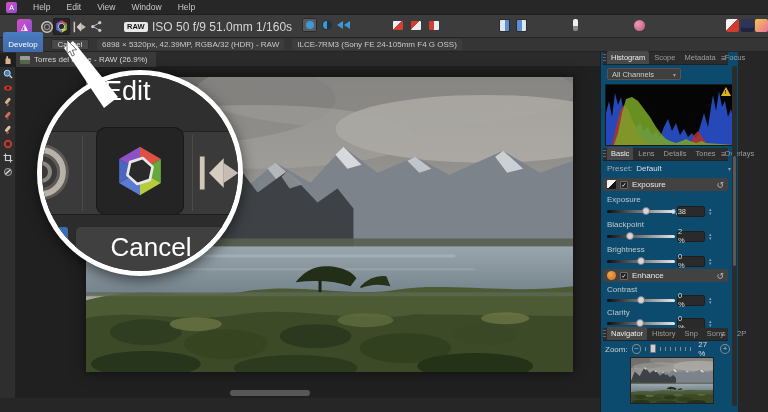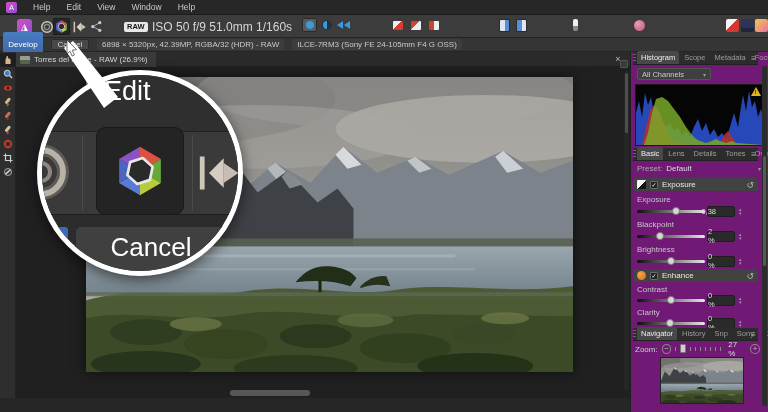--- a/index.html
+++ b/index.html
@@ -69,7 +69,7 @@
   #statusbar .r{color:#9f9f9f;white-space:pre}
 
   
-  #rightpanel{position:absolute;left:630px;top:52px;width:138px;height:360px;background:#701a75;border-left:1px solid #1f1f1f;font-size:8px}
+  #rightpanel{position:absolute;left:600px;top:52px;width:138px;height:360px;background:#0c4a6e;border-left:1px solid #1f1f1f;font-size:8px}
   .ptabs{position:absolute;left:2px;right:10px;height:13px;display:flex;align-items:flex-end;gap:1px;padding-left:4px;background:#2c2c2c;border-bottom:1px solid #222}
   .ptab{padding:2px 4px;color:#9d9d9d;border-radius:2px 2px 0 0;white-space:nowrap;font-size:7.5px}
   .ptab.on{background:#484848;color:#eee}

